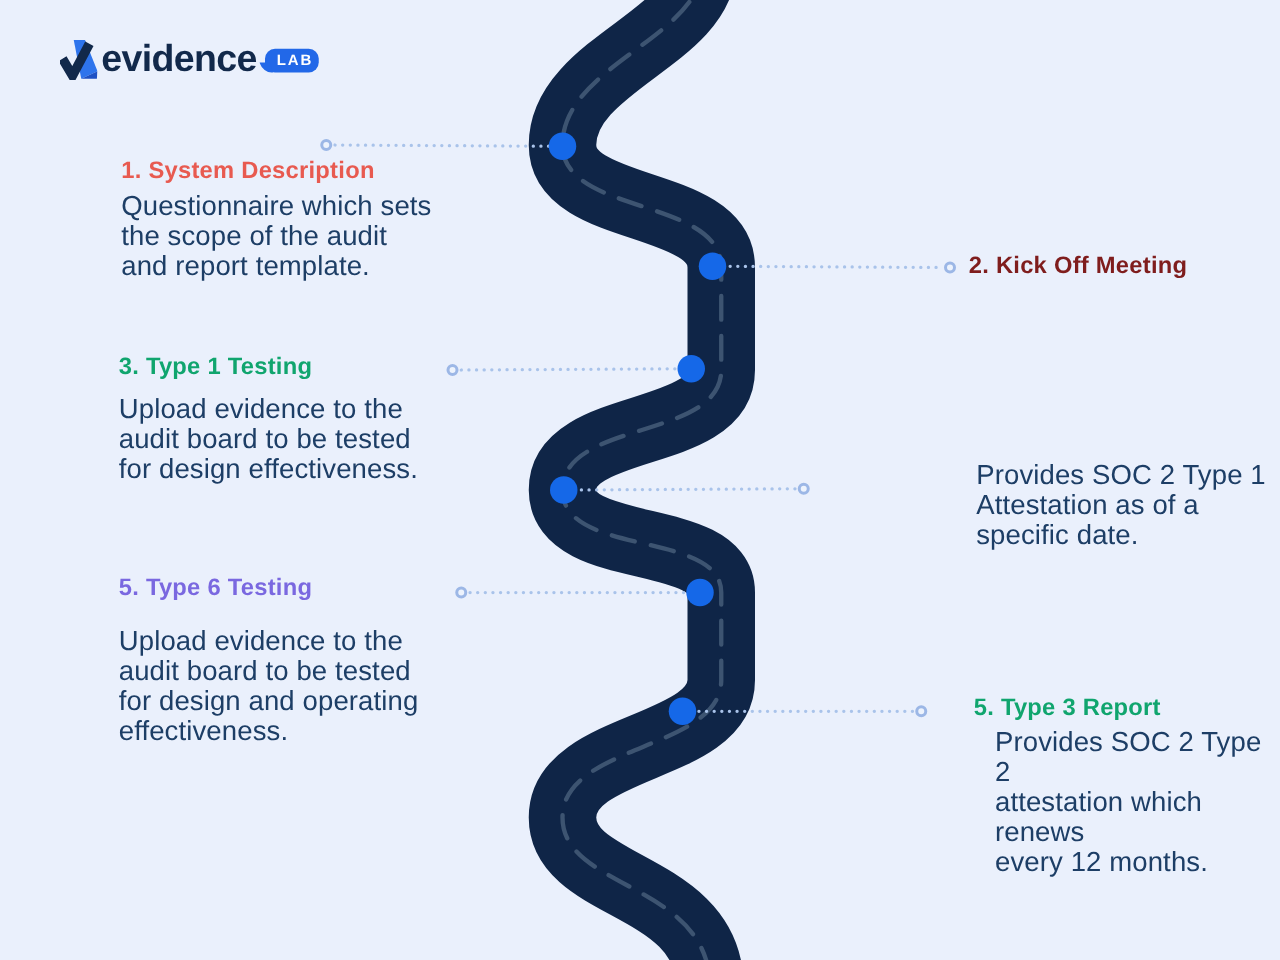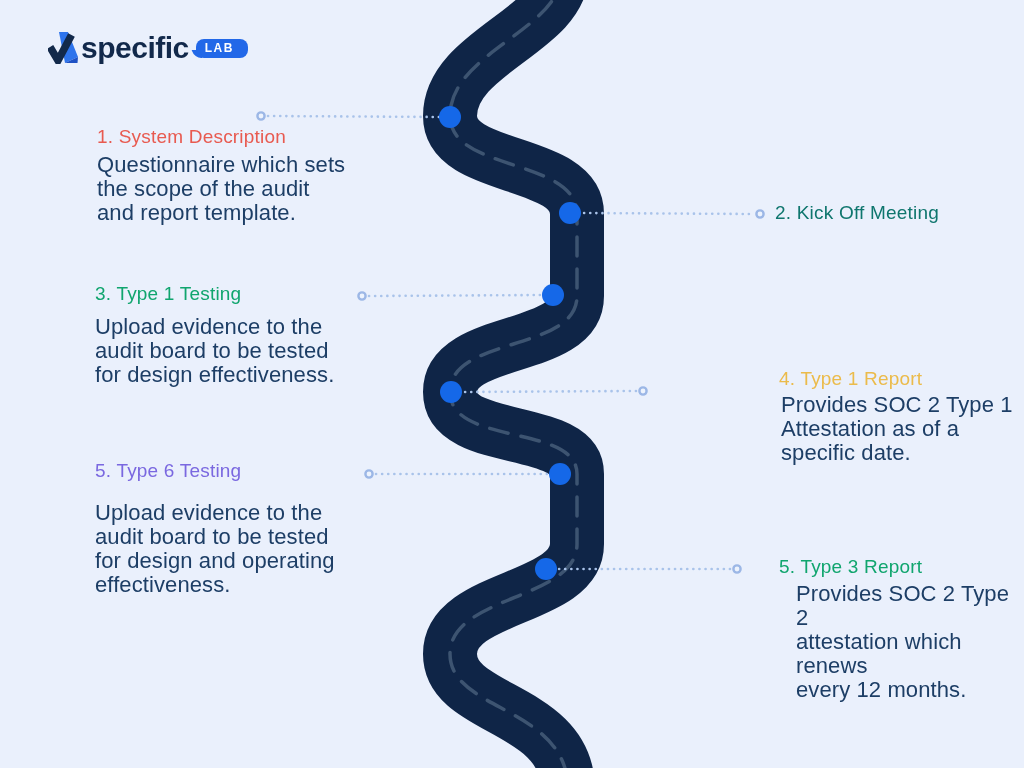--- a/index.html
+++ b/index.html
@@ -84,7 +84,7 @@
       <polygon points="17,31 30,25 29.5,31" fill="#1E51C4"></polygon>
       <path d="M2,15 L10,28.5 L23.5,3" stroke-width="7.5" fill="none" stroke-linejoin="miter" stroke="#12294B"></path>
     </svg>
-    <span class="brand">specific</span>
+    <span class="brand">evidence</span>
     <span class="badge">LAB</span>
   </div>
 

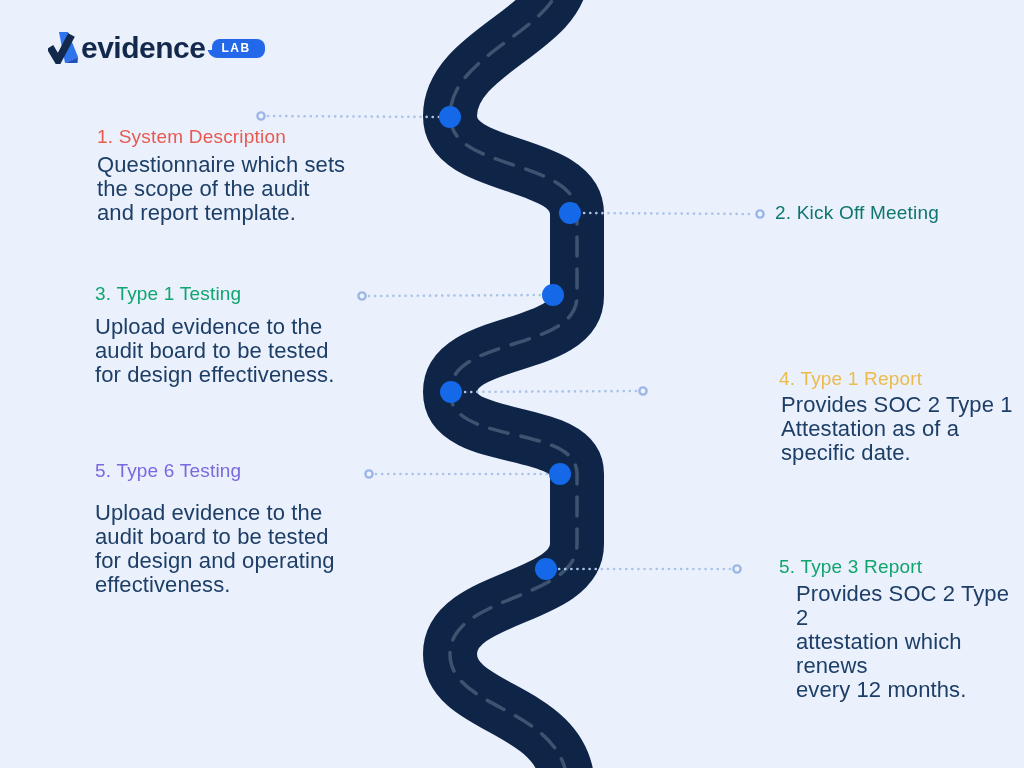--- a/index.html
+++ b/index.html
@@ -25,7 +25,7 @@
   .badge {
     position:relative; margin-left:7px; background:#2268E8; color:#FFFFFF;
     font-size:12px; font-weight:800; letter-spacing:1.5px;
-    padding:2px 14px 3px 9px; border-radius:8px; line-height:14px;
+    padding:2px 4px 3px 9px; border-radius:8px; line-height:14px;
   }
   .badge::after{
     content:""; position:absolute; left:-3px; bottom:0px;

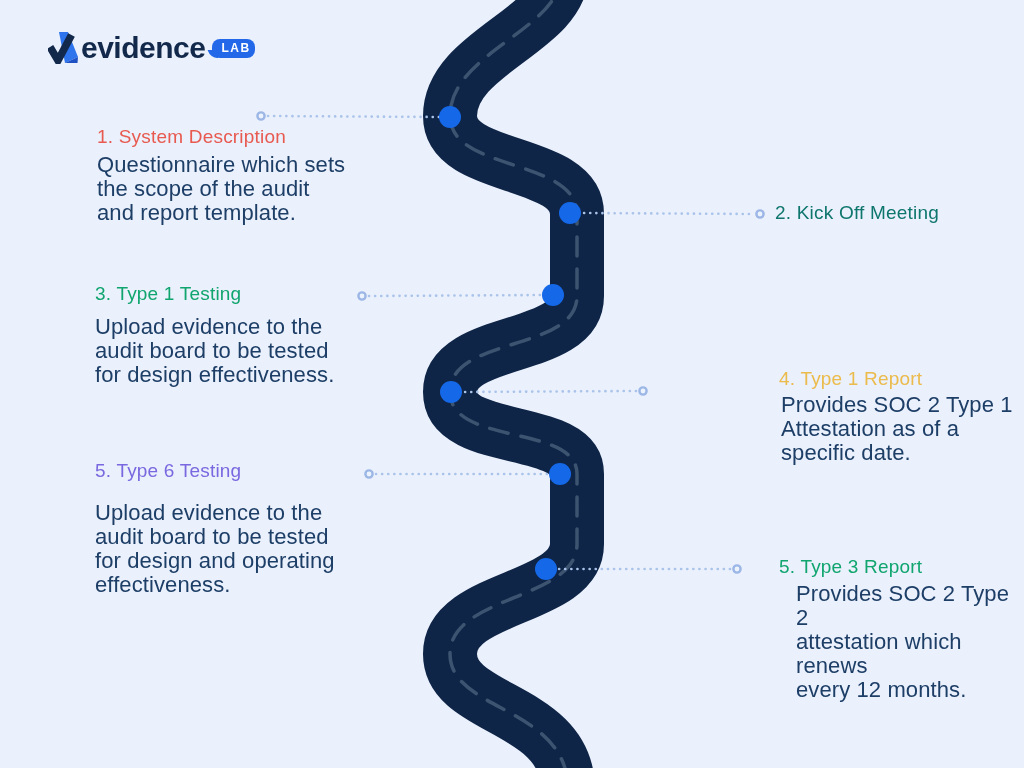--- a/index.html
+++ b/index.html
@@ -35,7 +35,7 @@
 
   
   .step { position:absolute; }
-  .step h2 { font-size:19px; font-weight:400; line-height:25px; letter-spacing:0.2px; }
+  .step h2 { font-size:19px; font-weight:700; line-height:25px; letter-spacing:0.2px; }
   .step p  { font-size:22px; font-weight:500; line-height:24px; color:#1D3E66;
              white-space:pre-line; letter-spacing:0.1px; }
   .s1 { left:97px;  top:124px; }  .s1 p { margin-top:4px; }

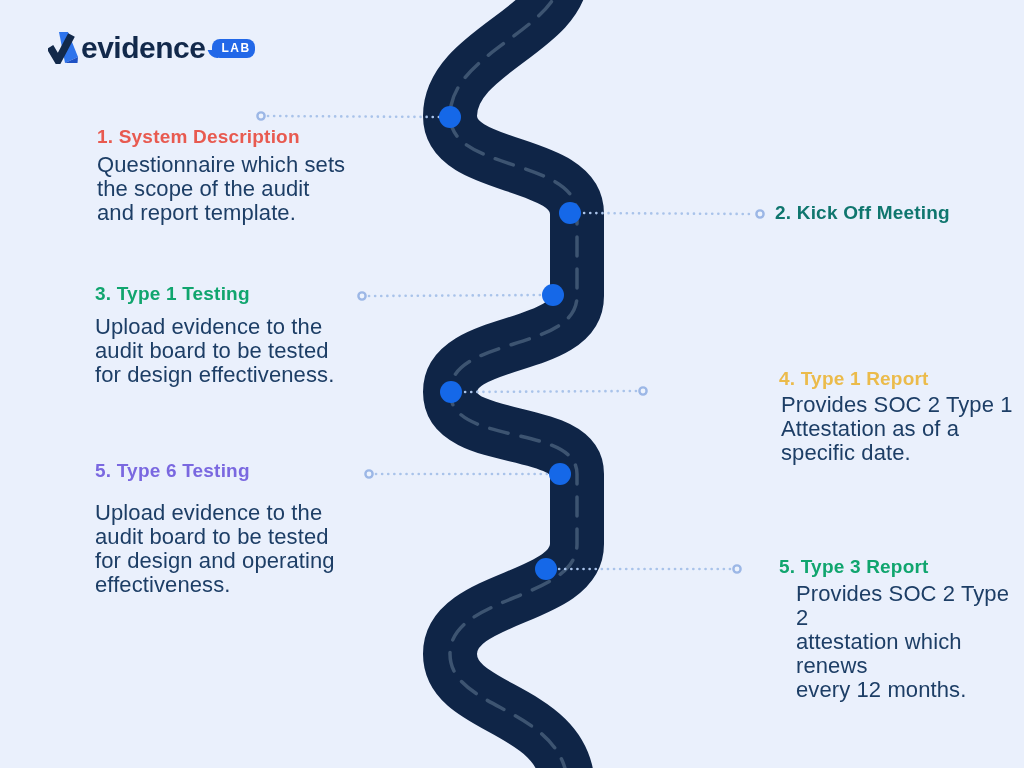--- a/index.html
+++ b/index.html
@@ -96,7 +96,7 @@
   </div>
 
   <div class="step s2">
-    <h2 style="color: #0f766e;">2. Kick Off Meeting</h2>
+    <h2 style="color: #7f1d1d;">2. Kick Off Meeting</h2>
   </div>
 
   <div class="step s3">

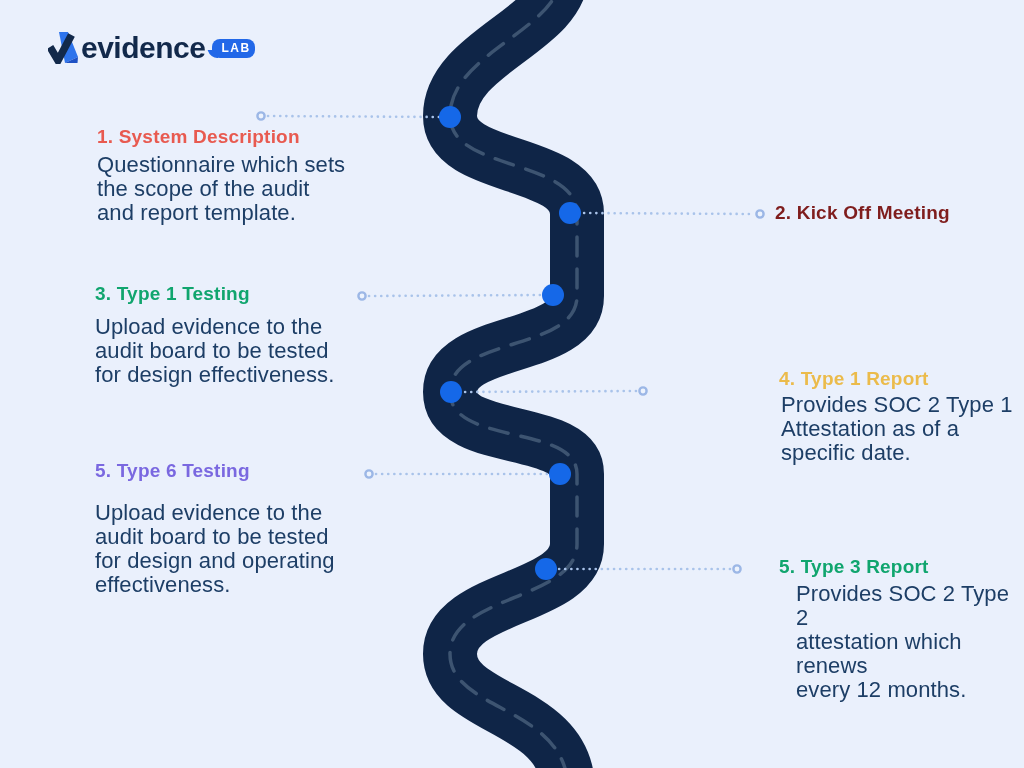--- a/index.html
+++ b/index.html
@@ -107,7 +107,6 @@
   </div>
 
   <div class="step s4">
-    <h2 style="color: rgb(235, 187, 75);">4. Type 1 Report</h2>
     <p>Provides SOC 2 Type 1
 Attestation as of a
 specific date.</p>

